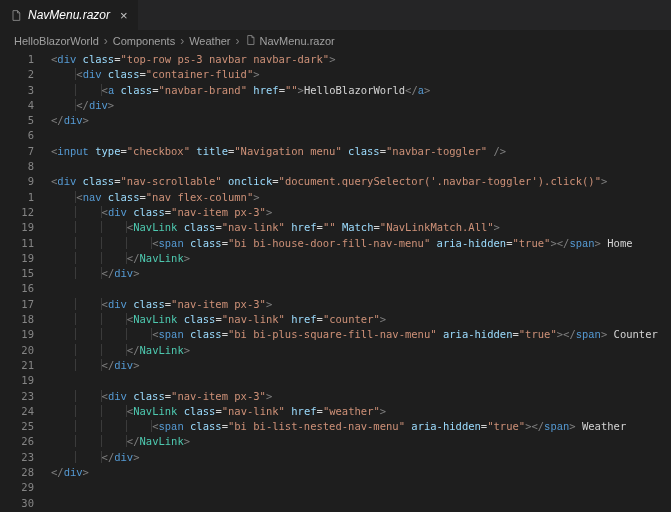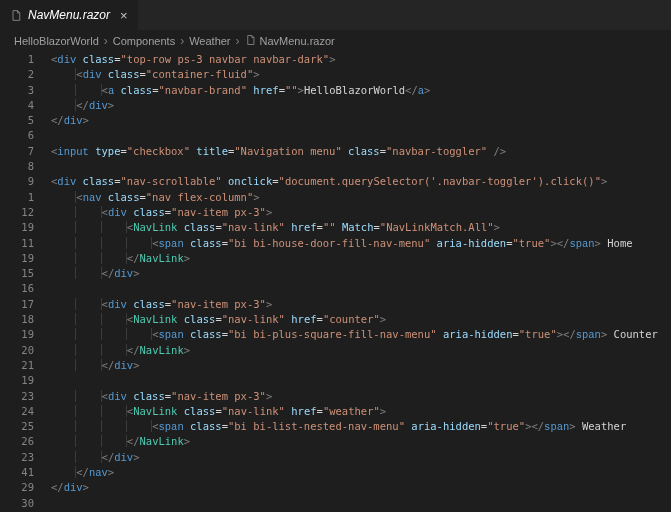--- a/index.html
+++ b/index.html
@@ -111,7 +111,7 @@
       <div class="ln">25</div>
       <div class="ln">26</div>
       <div class="ln">23</div>
-      <div class="ln">41</div>
+      <div class="ln">28</div>
       <div class="ln">29</div>
       <div class="ln">30</div>
     </div>

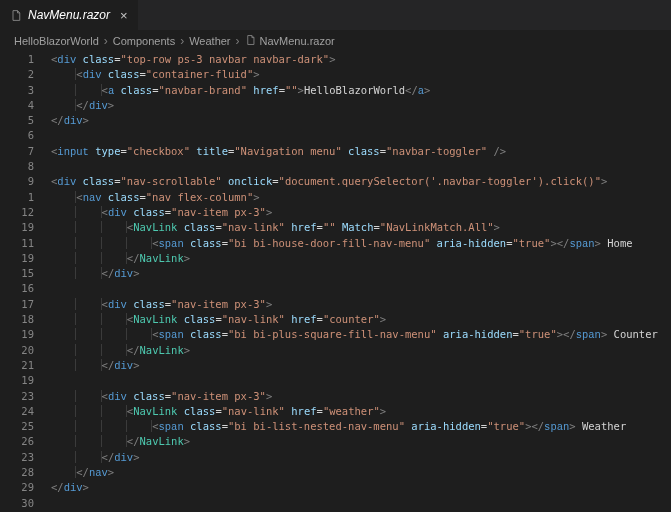--- a/index.html
+++ b/index.html
@@ -143,7 +143,6 @@
       <div class="code-line"><span class="tk-w">                </span><span class="tk-p">&lt;</span><span class="tk-t">span</span><span class="tk-x"> </span><span class="tk-a">class</span><span class="tk-x">=</span><span class="tk-s">"bi bi-list-nested-nav-menu"</span><span class="tk-x"> </span><span class="tk-a">aria-hidden</span><span class="tk-x">=</span><span class="tk-s">"true"</span><span class="tk-p">&gt;</span><span class="tk-p">&lt;/</span><span class="tk-t">span</span><span class="tk-p">&gt;</span><span class="tk-x"> Weather</span></div>
       <div class="code-line"><span class="tk-w">            </span><span class="tk-p">&lt;/</span><span class="tk-c">NavLink</span><span class="tk-p">&gt;</span></div>
       <div class="code-line"><span class="tk-w">        </span><span class="tk-p">&lt;/</span><span class="tk-t">div</span><span class="tk-p">&gt;</span></div>
-      <div class="code-line"><span class="tk-w">    </span><span class="tk-p">&lt;/</span><span class="tk-t">nav</span><span class="tk-p">&gt;</span></div>
       <div class="code-line"><span class="tk-p">&lt;/</span><span class="tk-t">div</span><span class="tk-p">&gt;</span></div>
       <div class="code-line"></div>
     </div>

